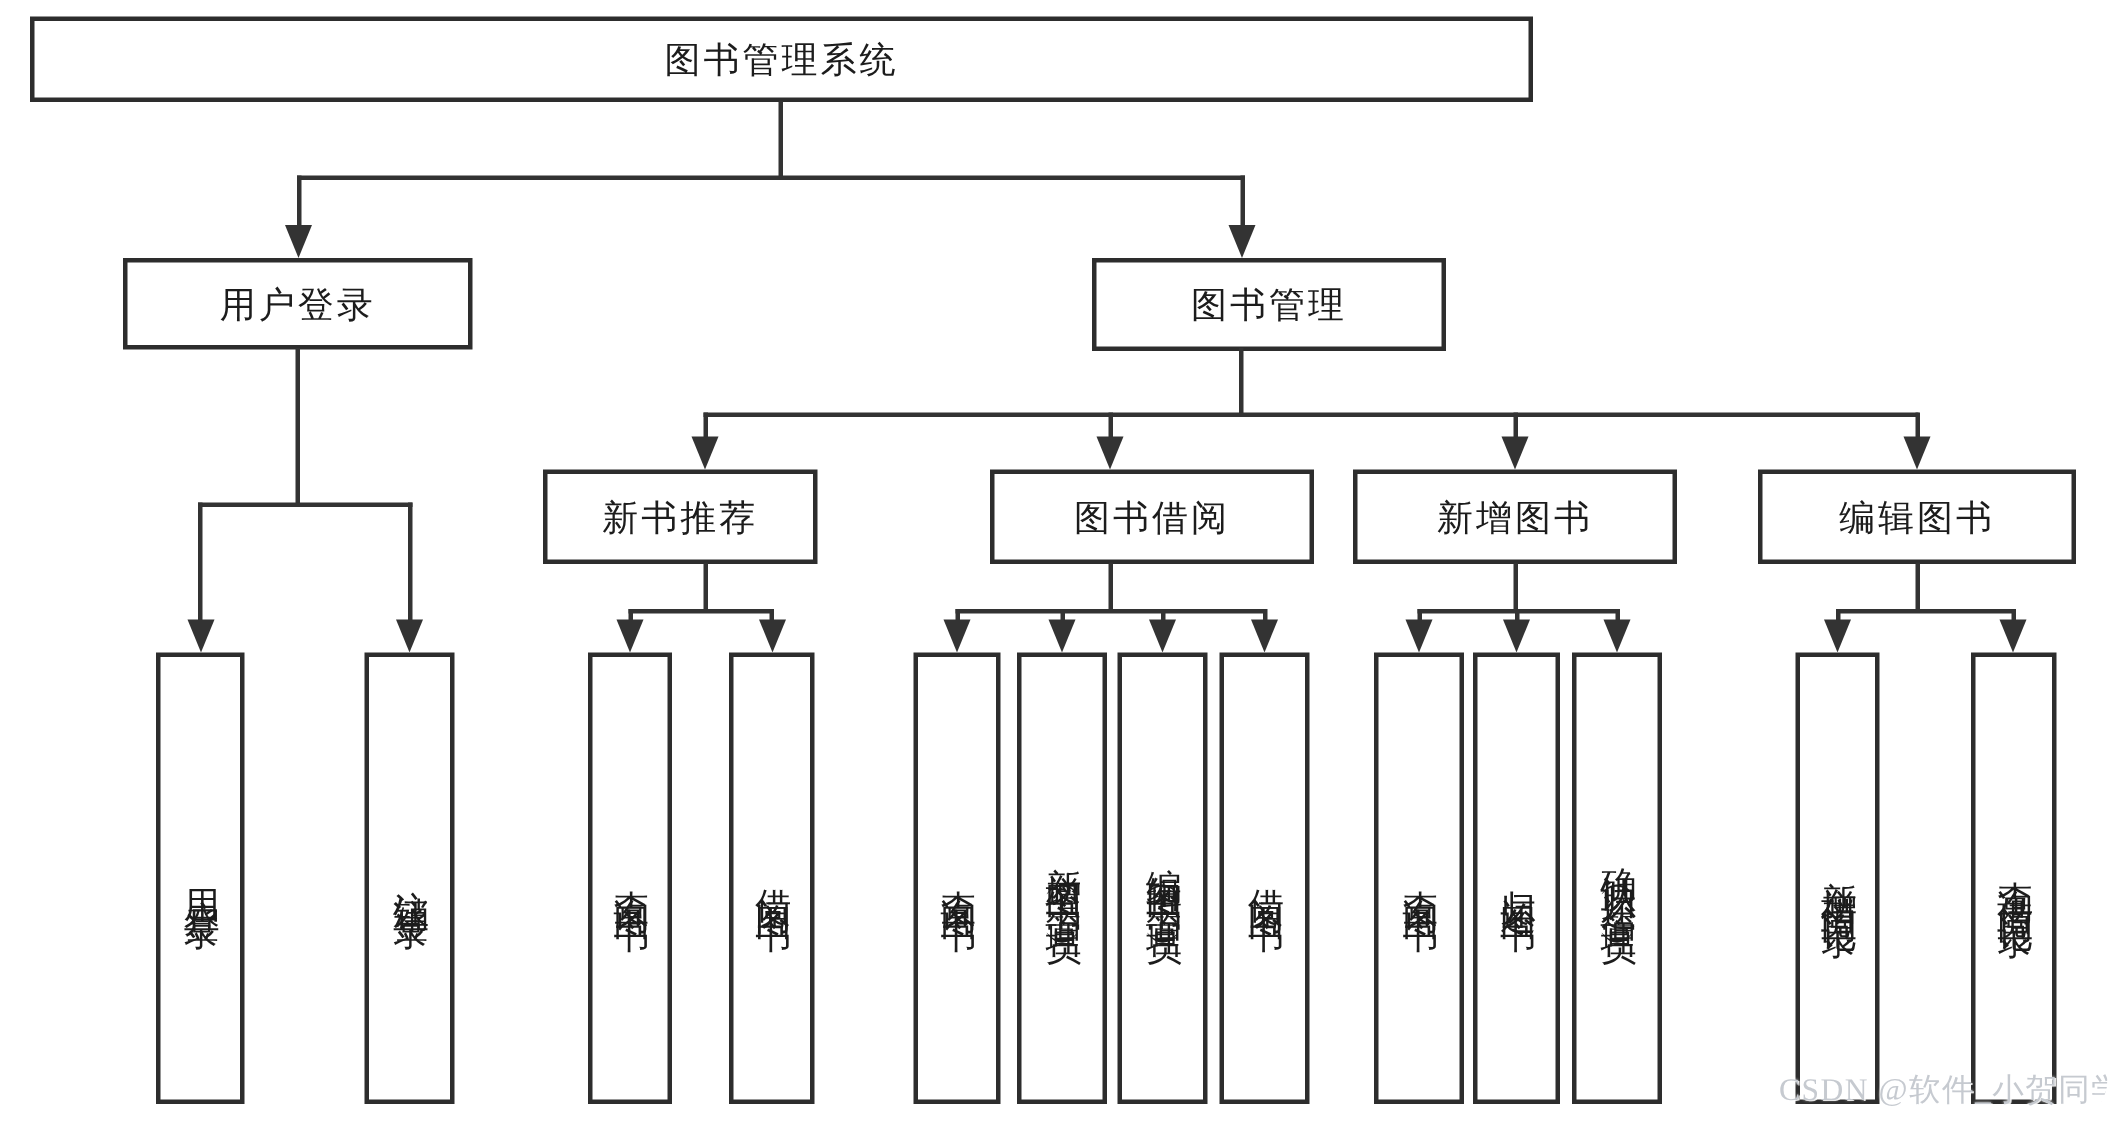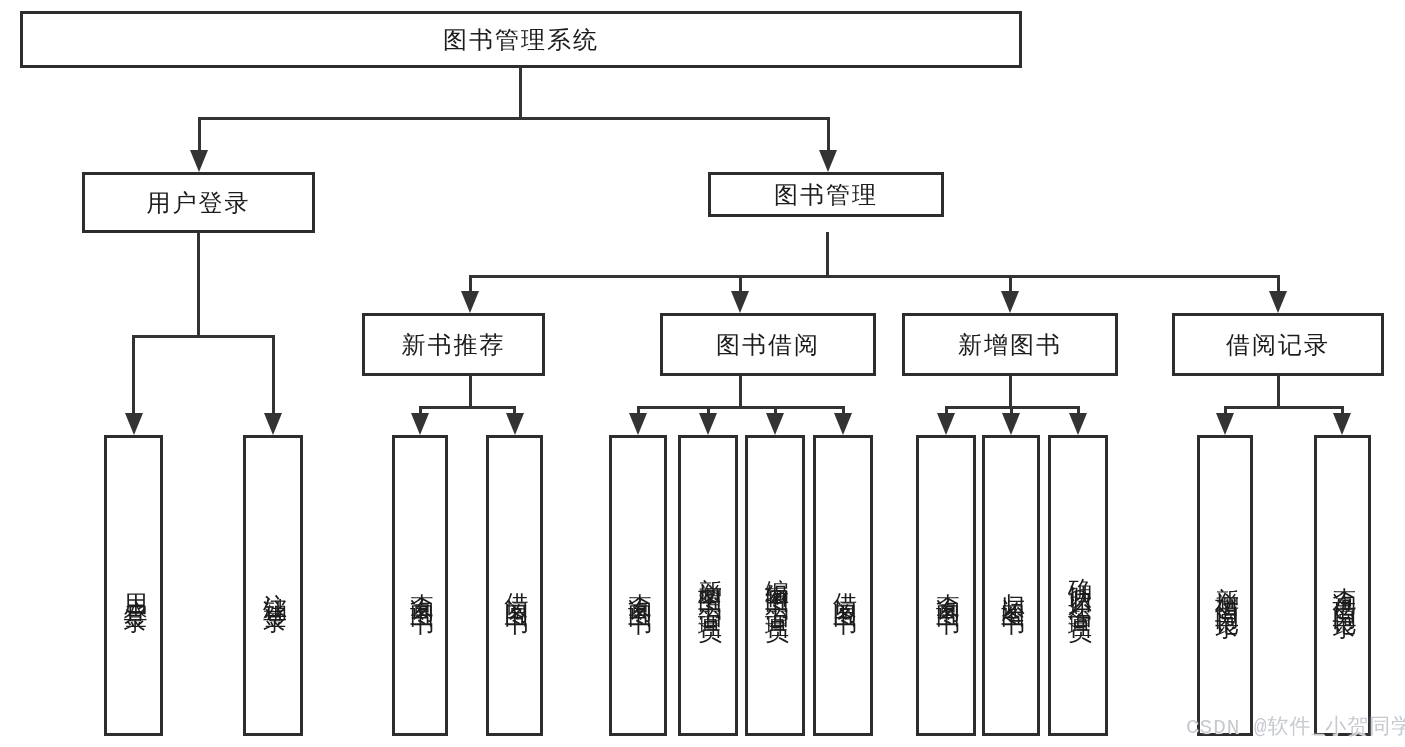--- a/index.html
+++ b/index.html
@@ -7,8 +7,9 @@
     position:relative;
     width:1405px;height:747px;
     background:#ffffff;
-    font-family:Liberation Mono, monospace;
+    font-family:Liberation Serif, serif;
     overflow:hidden;
+    border-radius:27px;
   }
   .node{
     position:absolute;

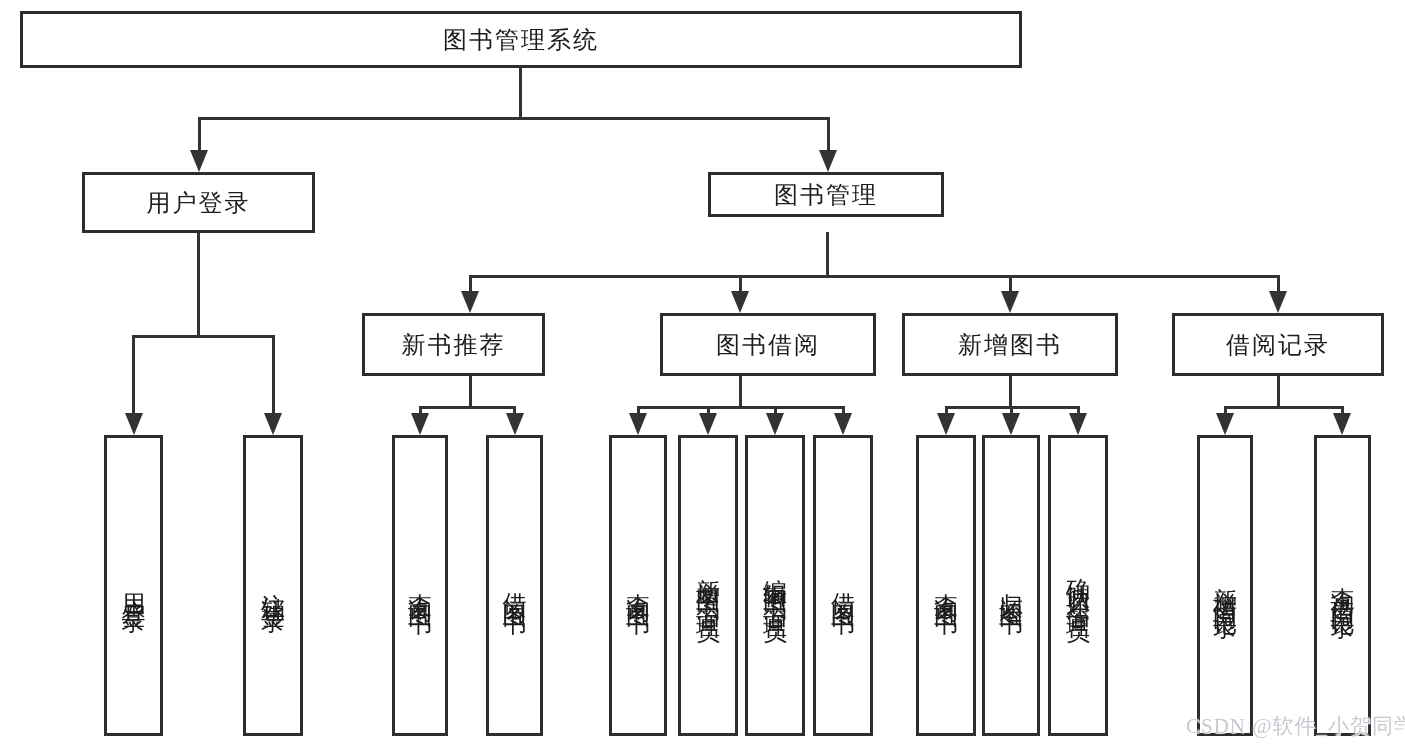--- a/index.html
+++ b/index.html
@@ -70,7 +70,7 @@
   <div class="node" style="left:82px;top:172px;width:233px;height:61px;">
     <span class="lbl">用户登录</span>
   </div>
-  <div class="node" style="left:708px;top:172px;width:236px;height:45px;">
+  <div class="node" style="left:728px;top:172px;width:236px;height:62px;">
     <span class="lbl">图书管理</span>
   </div>
 

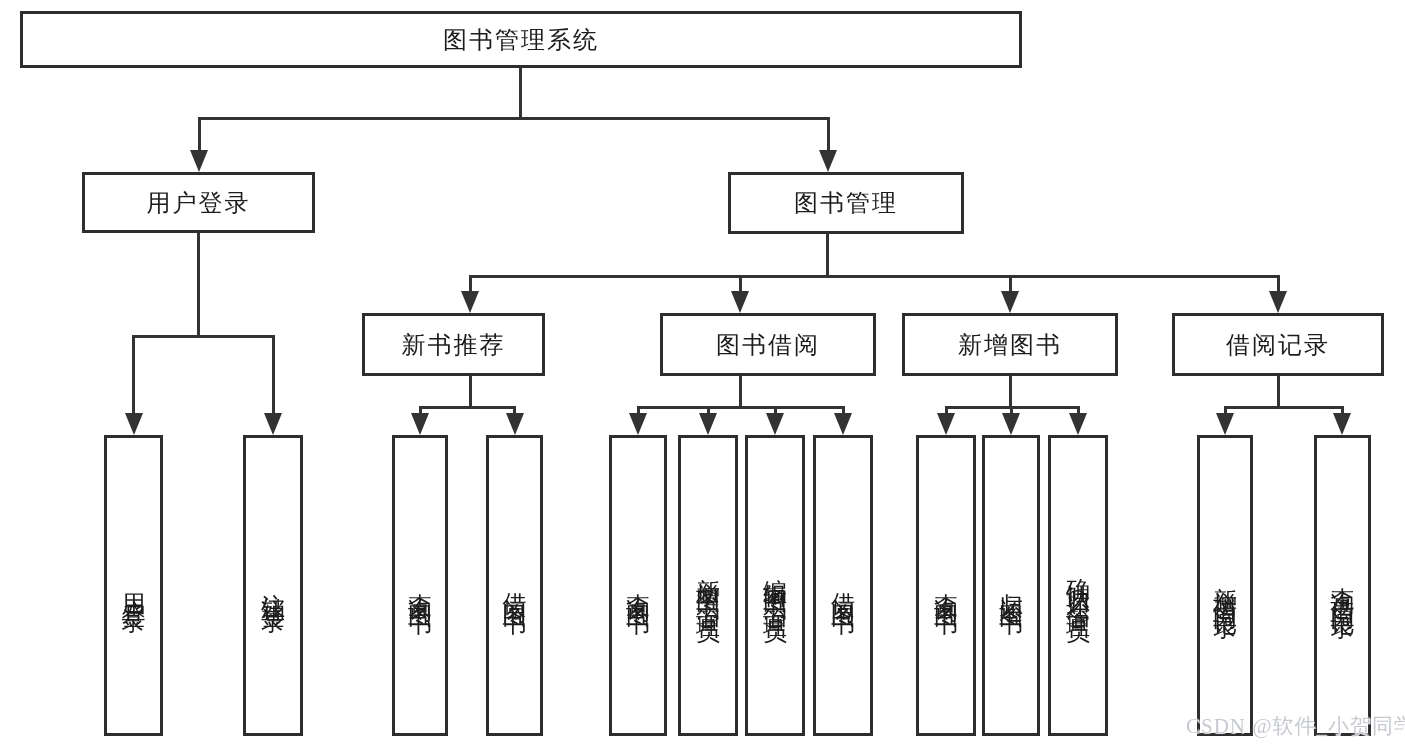--- a/index.html
+++ b/index.html
@@ -102,7 +102,7 @@
     <span class="lbl">新增图书</span>
   </div>
   <div class="node" style="left:1172px;top:313px;width:212px;height:63px;">
-    <span class="lbl">借阅记录</span>
+    <span class="lbl">编辑图书</span>
   </div>
 
   <div class="vline" style="left:469px;top:375px;height:33px;"></div>

